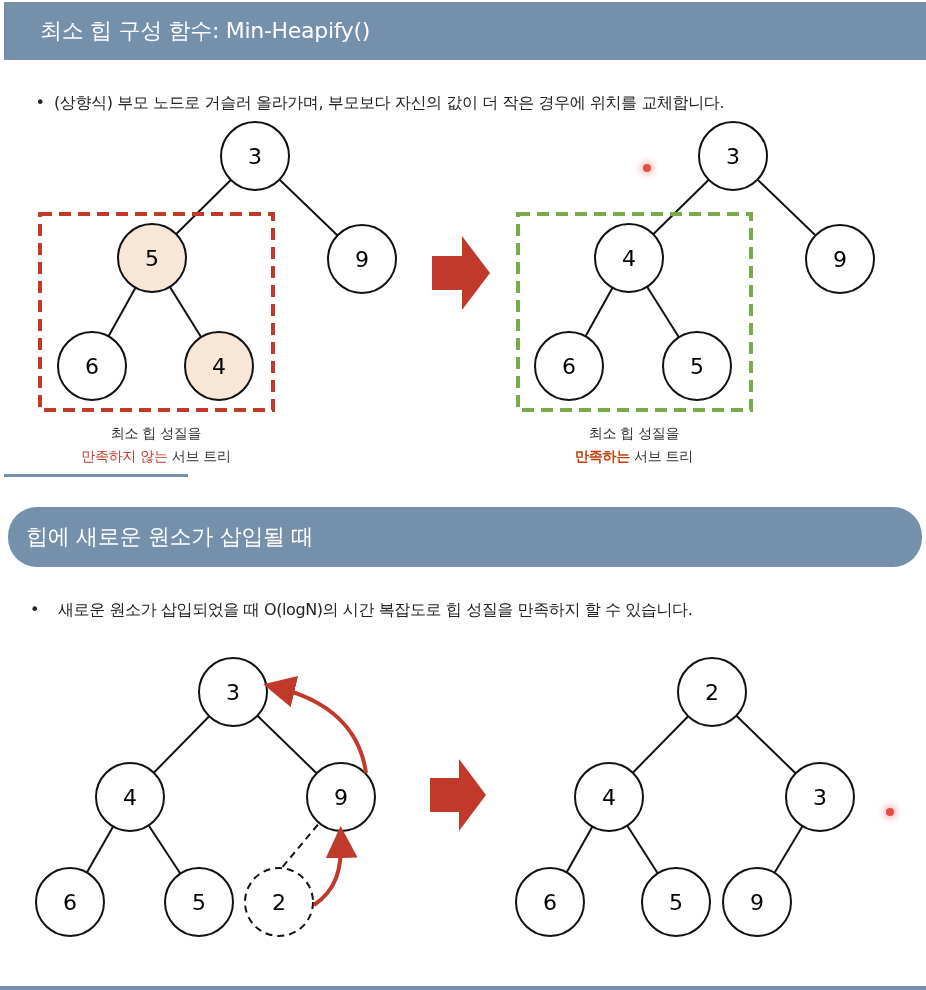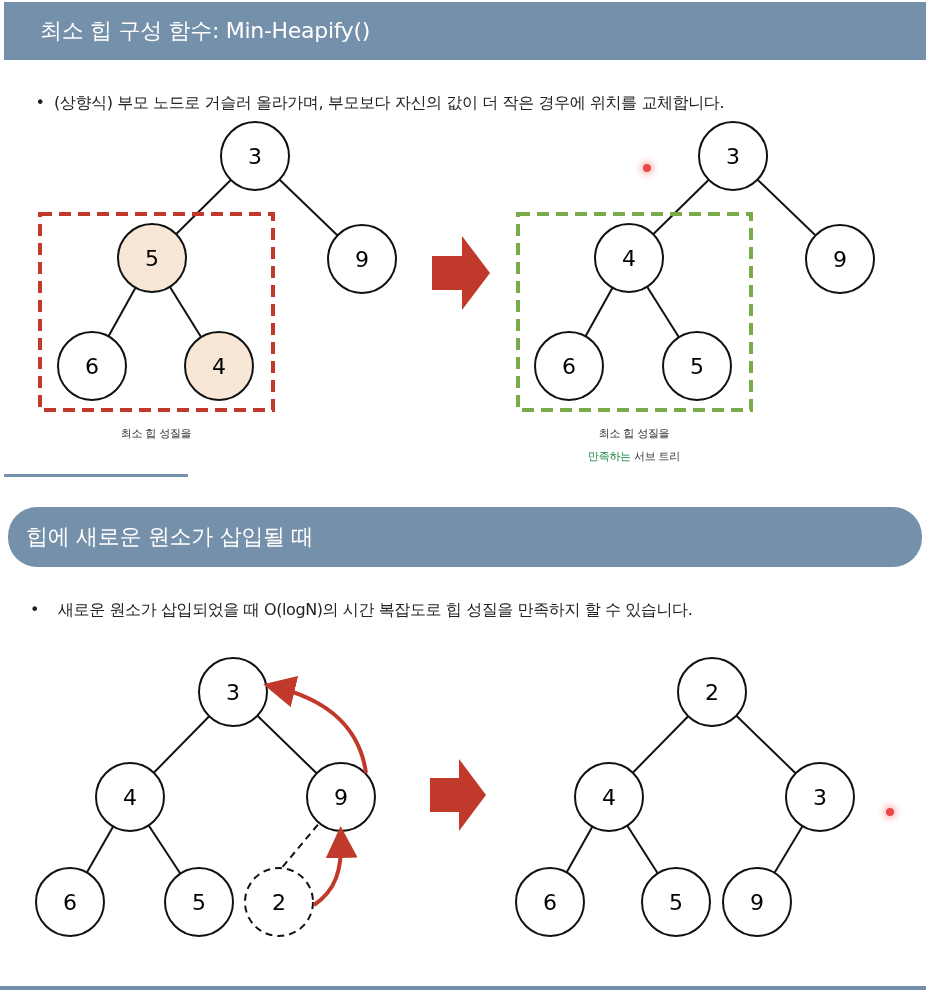--- a/index.html
+++ b/index.html
@@ -13,7 +13,7 @@
   .bullet { position:absolute; font-size:16px; color:#222; letter-spacing:-0.4px; white-space:nowrap; }
   .bullet .dot { display:inline-block; width:28px; }
   svg.diagram { position:absolute; left:0; top:0; }
-  .caption { position:absolute; font-size:11px; text-align:center; line-height:23px; color:#333; letter-spacing:-0.3px; }
+  .caption { position:absolute; font-size:14px; text-align:center; line-height:23px; color:#333; letter-spacing:-0.3px; }
   .caption .red { color:#c0392b; }
   .caption .green { color:#15803d; }
   .underline-bar { position:absolute; left:4px; top:474px; width:184px; height:3px; background:#7590ab; }

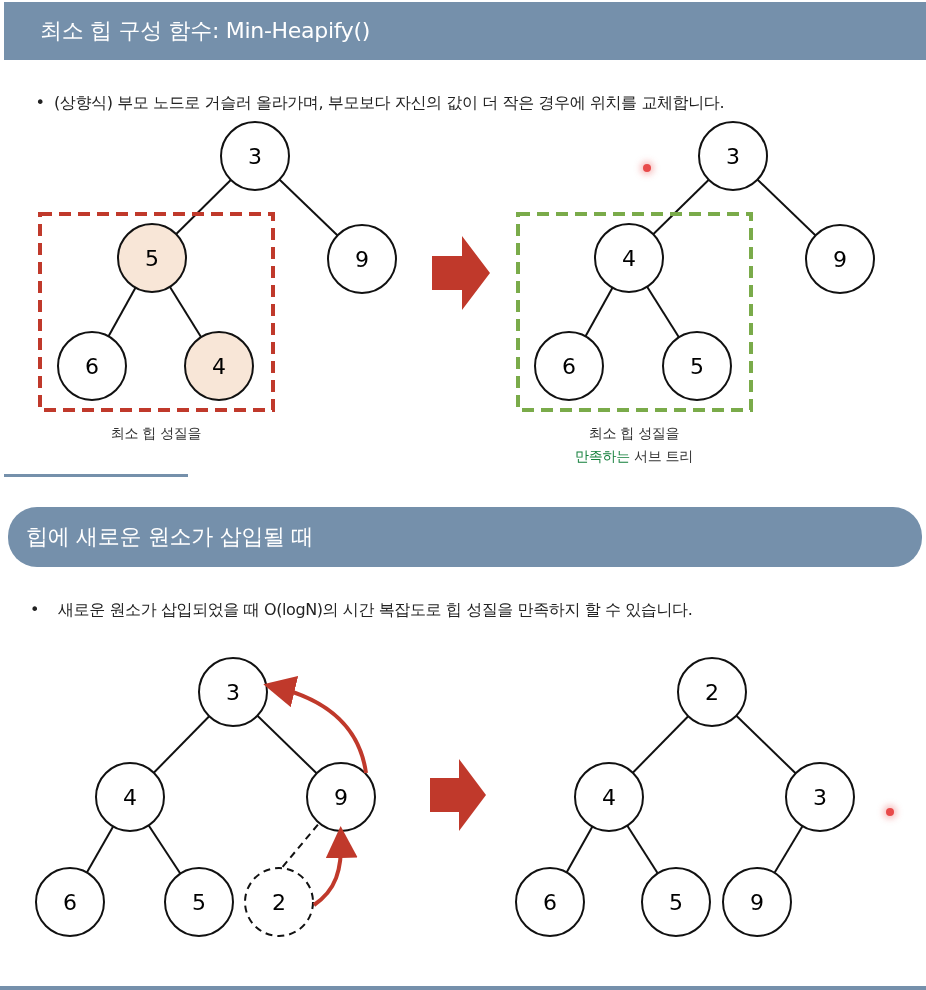--- a/index.html
+++ b/index.html
@@ -125,6 +125,7 @@
 
 <div class="caption" style="left:56px; top:422px; width:200px;">
   <div>최소 힙 성질을</div>
+  <div><span class="red">만족하지 않는</span><span> 서브 트리</span></div>
 </div>
 <div class="caption" style="left:534px; top:422px; width:200px;">
   <div>최소 힙 성질을</div>

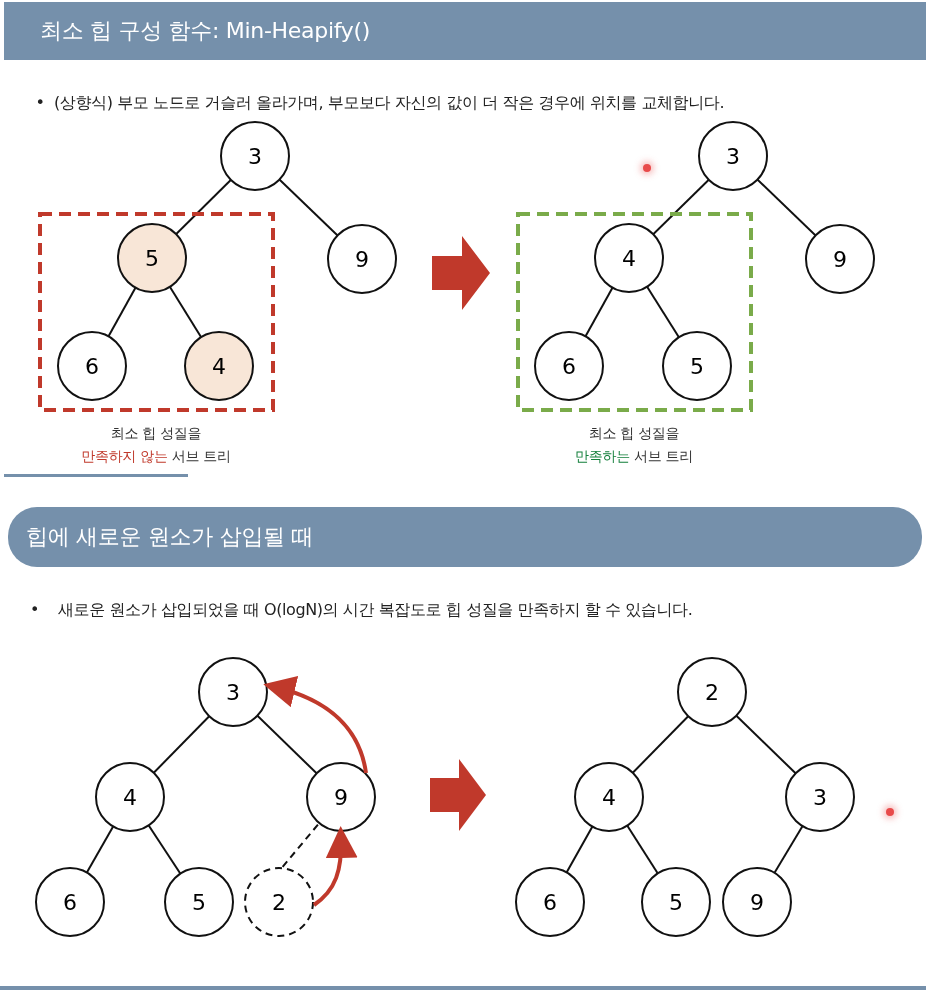--- a/index.html
+++ b/index.html
@@ -15,7 +15,7 @@
   svg.diagram { position:absolute; left:0; top:0; }
   .caption { position:absolute; font-size:14px; text-align:center; line-height:23px; color:#333; letter-spacing:-0.3px; }
   .caption .red { color:#c0392b; }
-  .caption .green { color:#15803d; }
+  .caption .green { color:#c2410c;font-weight:bold; }
   .underline-bar { position:absolute; left:4px; top:474px; width:184px; height:3px; background:#7590ab; }
   .bottom-bar { position:absolute; left:0; top:986px; width:926px; height:4px; background:#7590ab; }
   .laser { position:absolute; width:8px; height:8px; border-radius:50%; background:#e84a4a;

